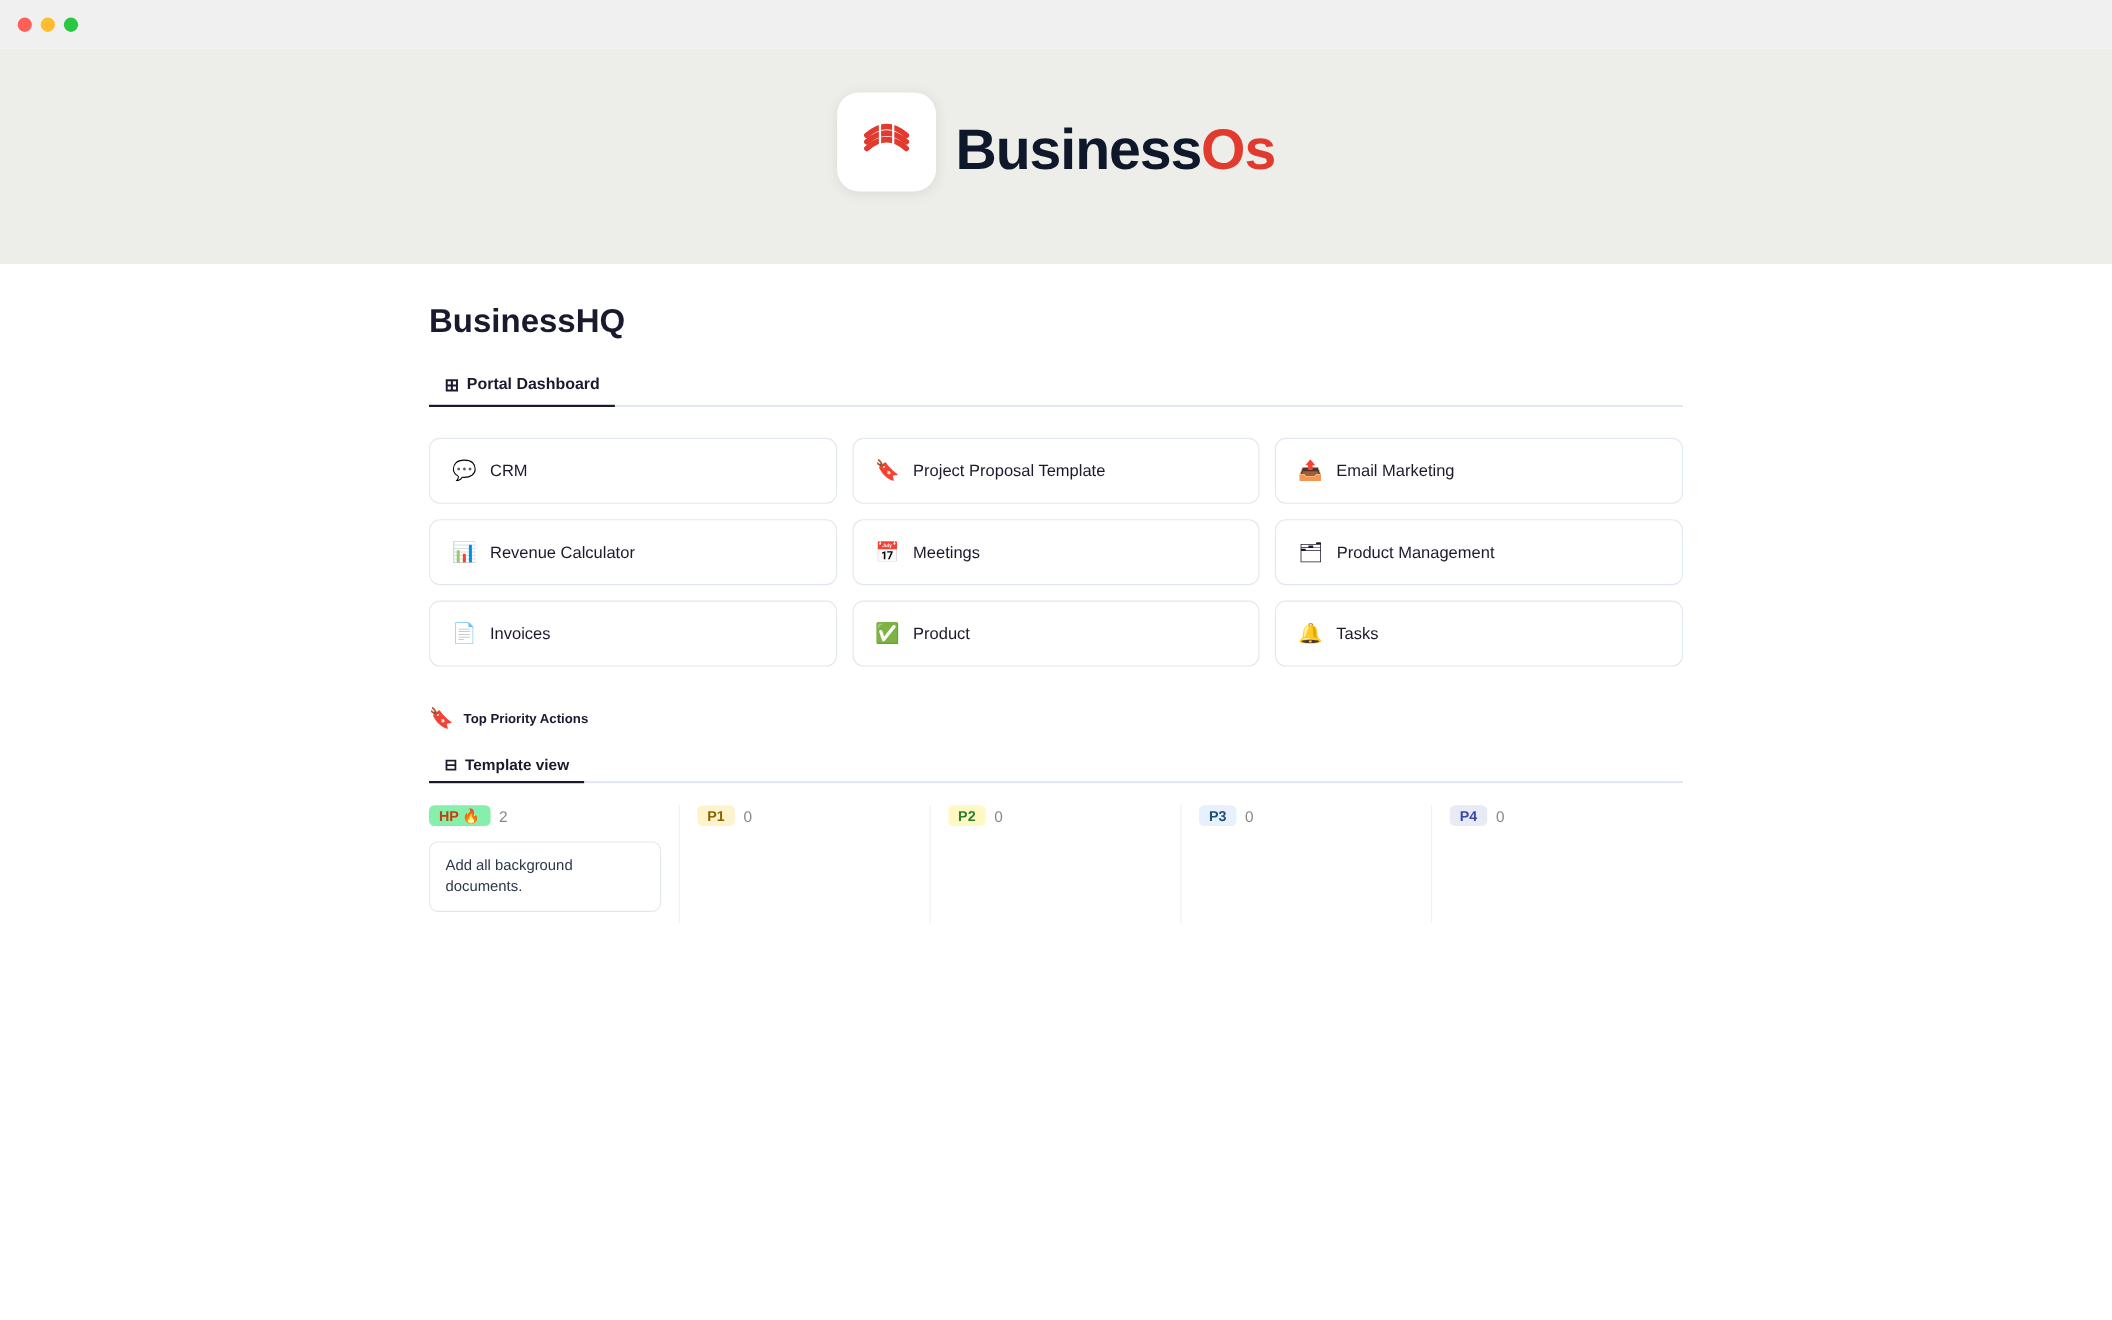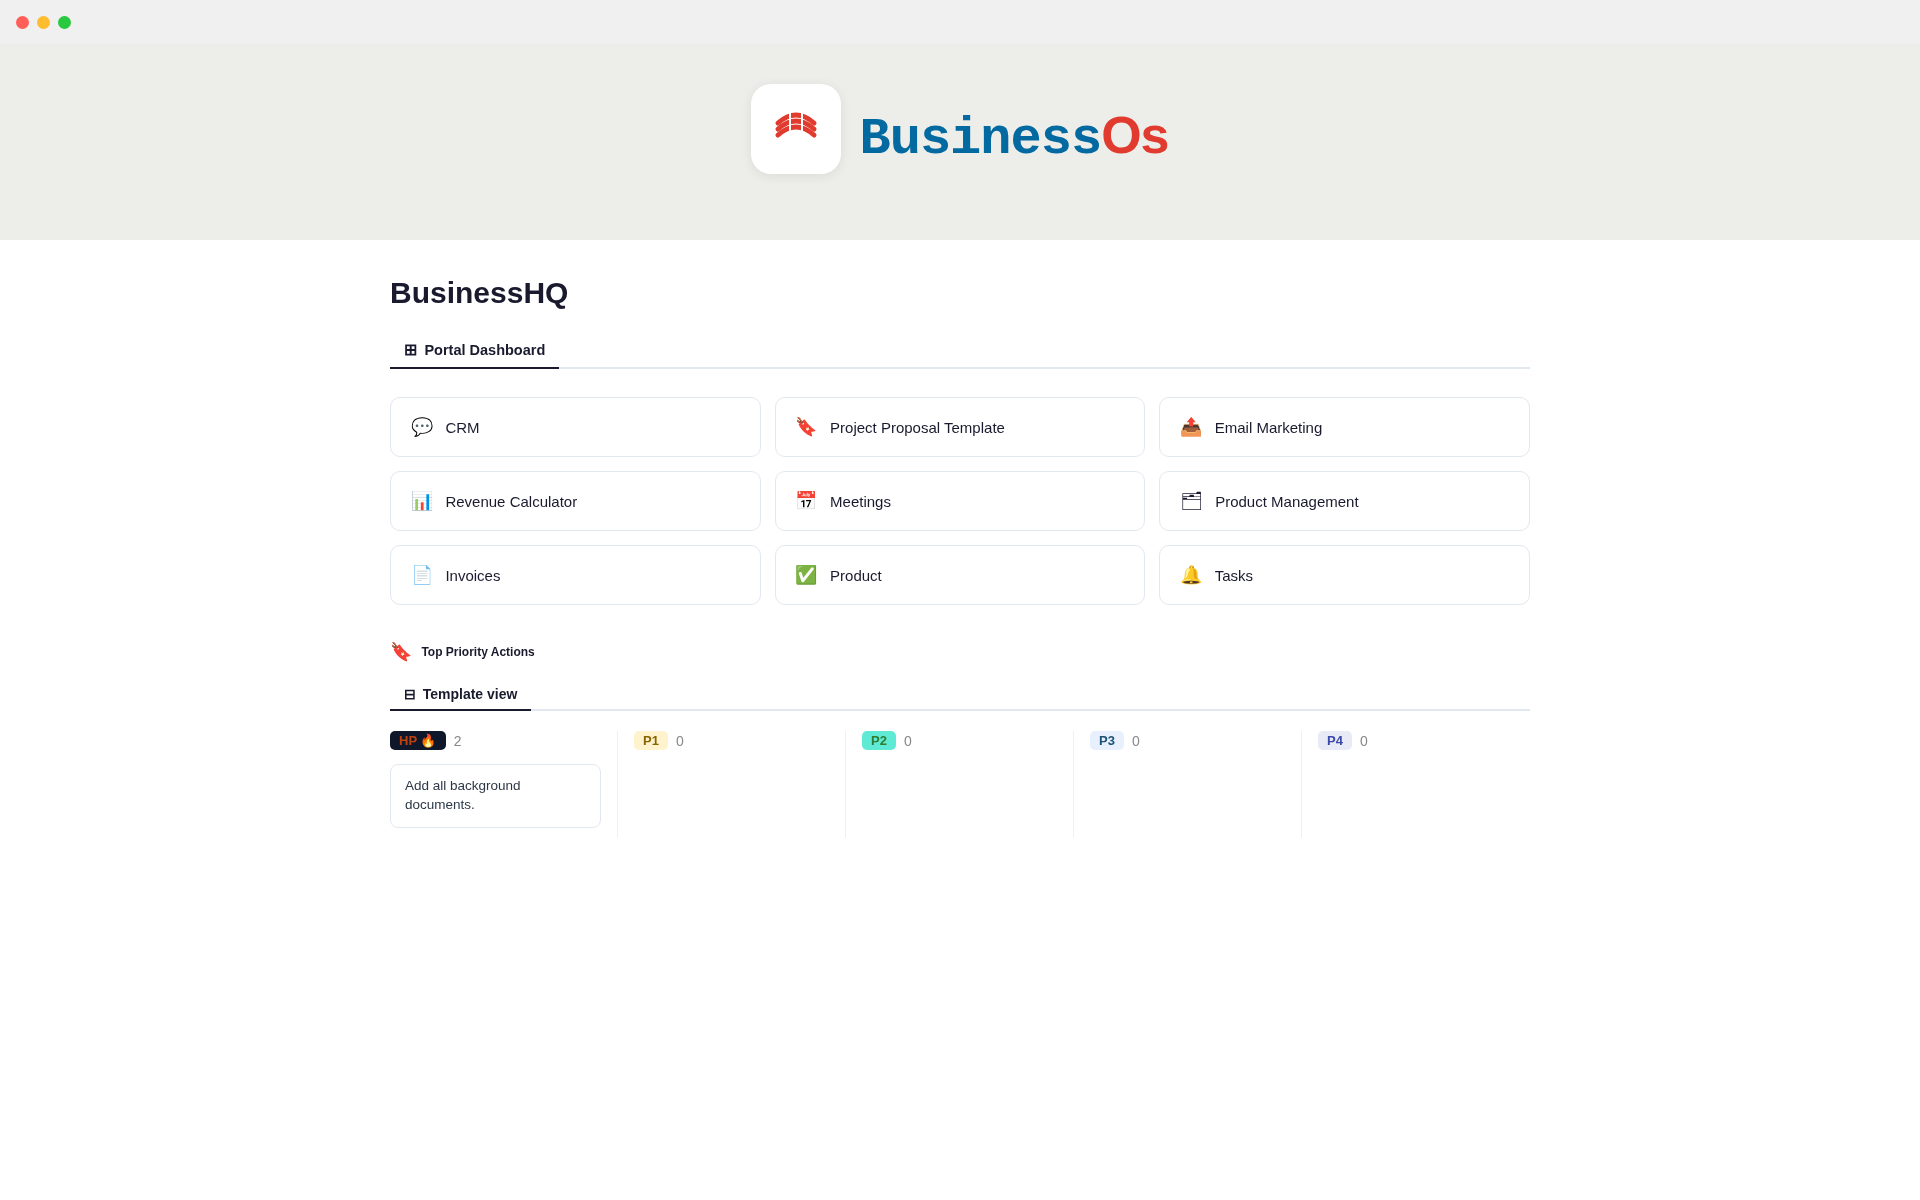--- a/index.html
+++ b/index.html
@@ -51,7 +51,7 @@
       letter-spacing: -1px;
       line-height: 1;
     }
-    .brand-business { color: #0369a1; font-family: Liberation Mono, monospace; }
+    .brand-business { color: #0f172a; }
     .brand-os { color: #e03b2e; }
     .hero-tagline {
       margin-top: 14px;

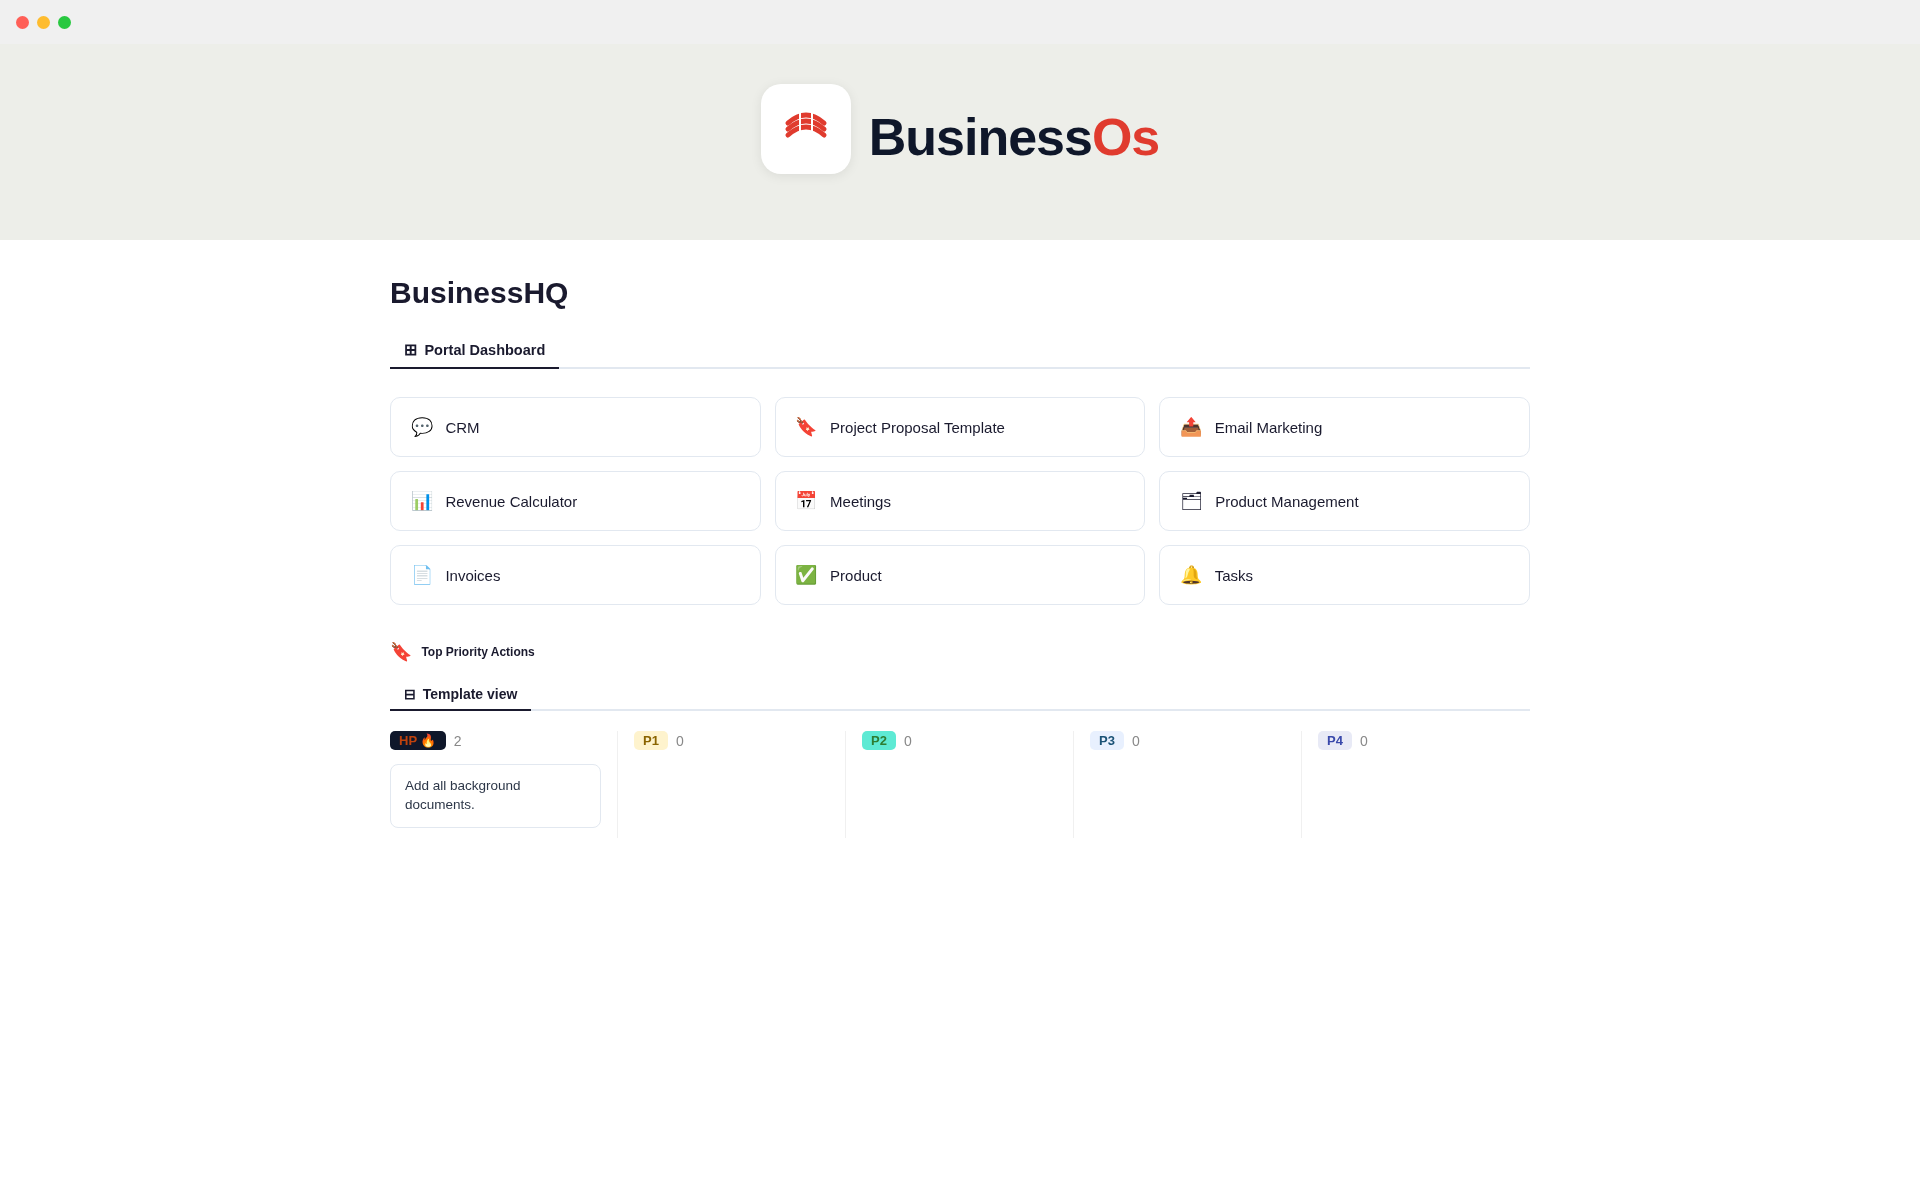--- a/index.html
+++ b/index.html
@@ -175,7 +175,7 @@
       font-size: 13px;
       font-weight: 700;
     }
-    .badge-hp { background: #0f172a; color: #c0420d; }
+    .badge-hp { background: #86efac; color: #c0420d; }
     .badge-p1 { background: #fef3cd; color: #8a6400; }
     .badge-p2 { background: #5eead4; color: #2e7d32; }
     .badge-p3 { background: #e8f0fe; color: #1a5276; }

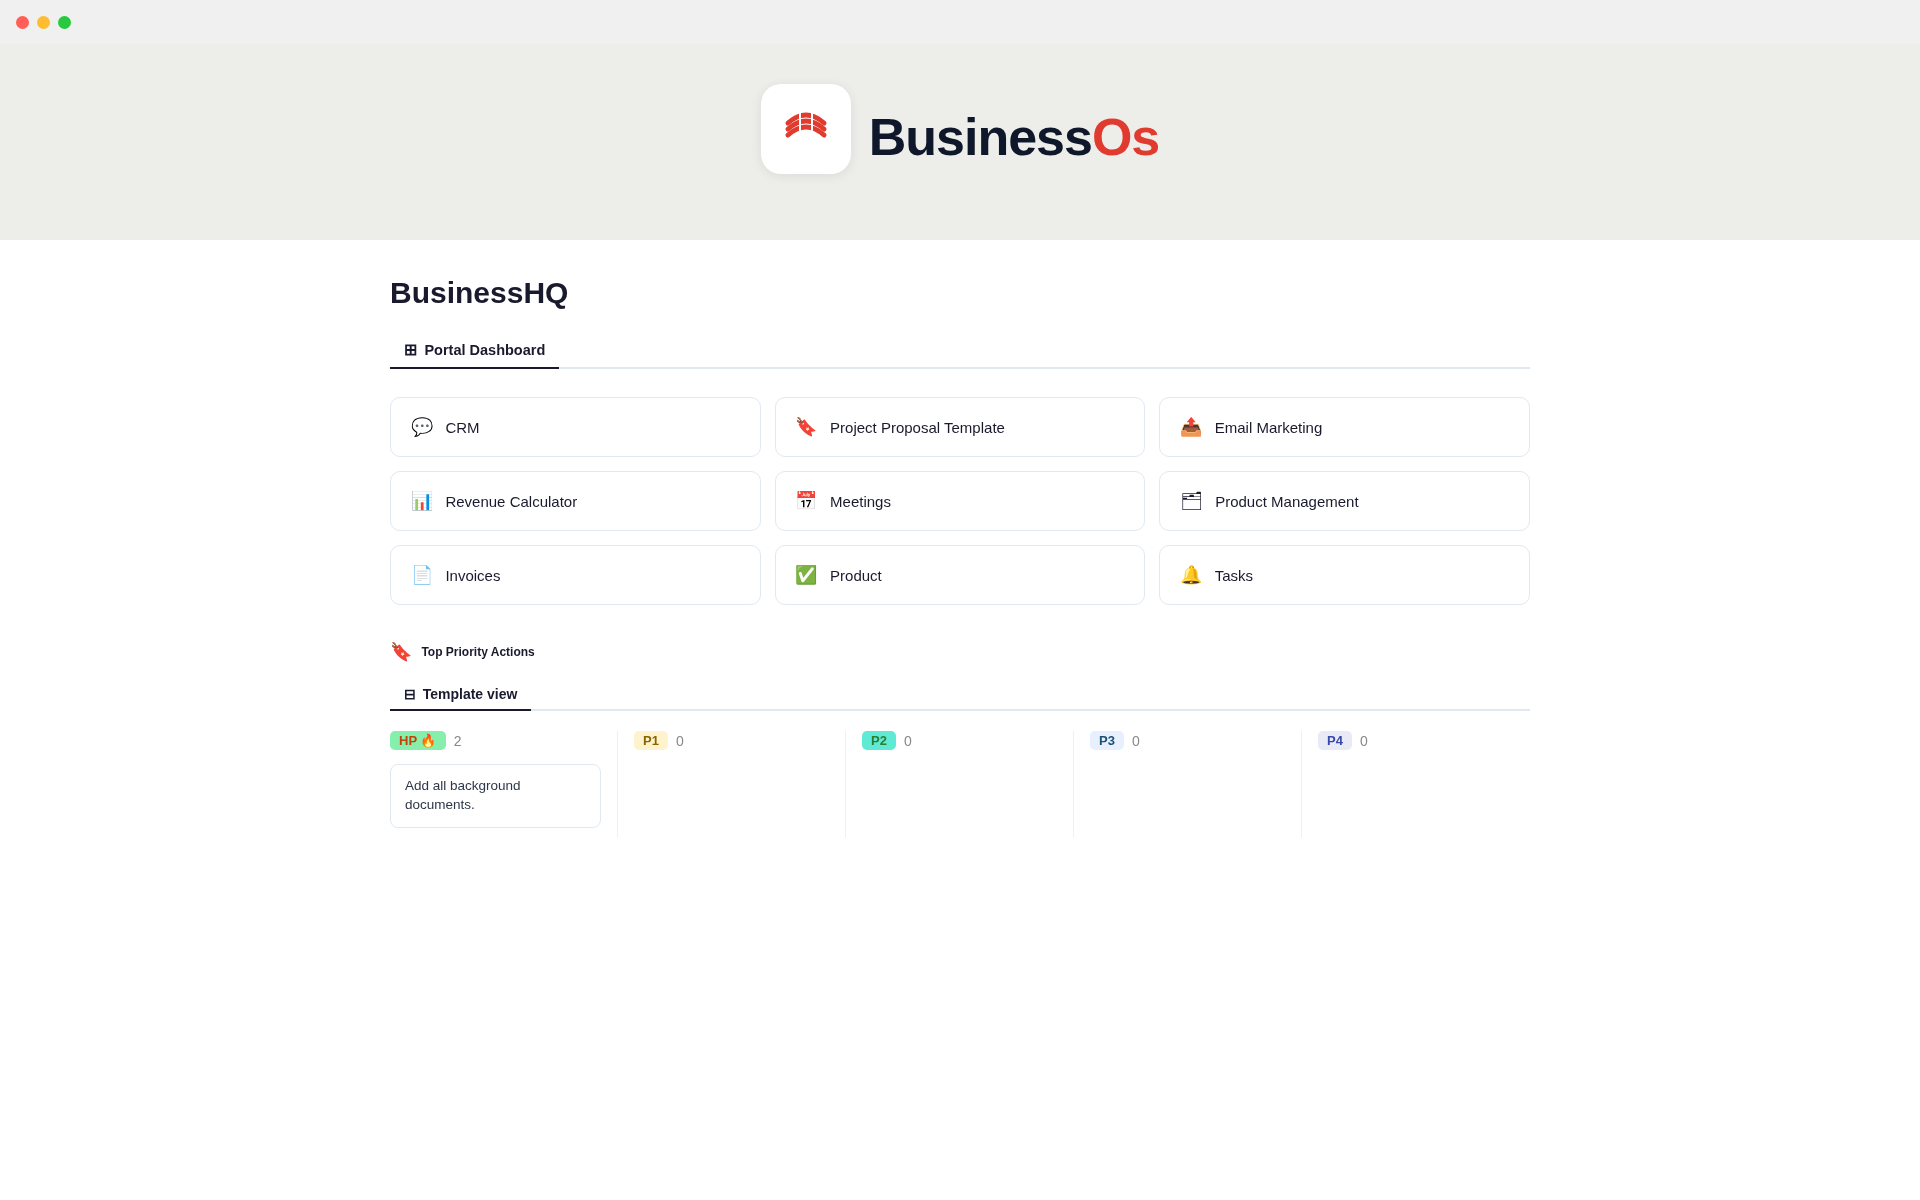--- a/index.html
+++ b/index.html
@@ -177,7 +177,7 @@
     }
     .badge-hp { background: #86efac; color: #c0420d; }
     .badge-p1 { background: #fef3cd; color: #8a6400; }
-    .badge-p2 { background: #5eead4; color: #2e7d32; }
+    .badge-p2 { background: #fef9c3; color: #2e7d32; }
     .badge-p3 { background: #e8f0fe; color: #1a5276; }
     .badge-p4 { background: #e8eaf6; color: #3949ab; }
     .priority-count {

